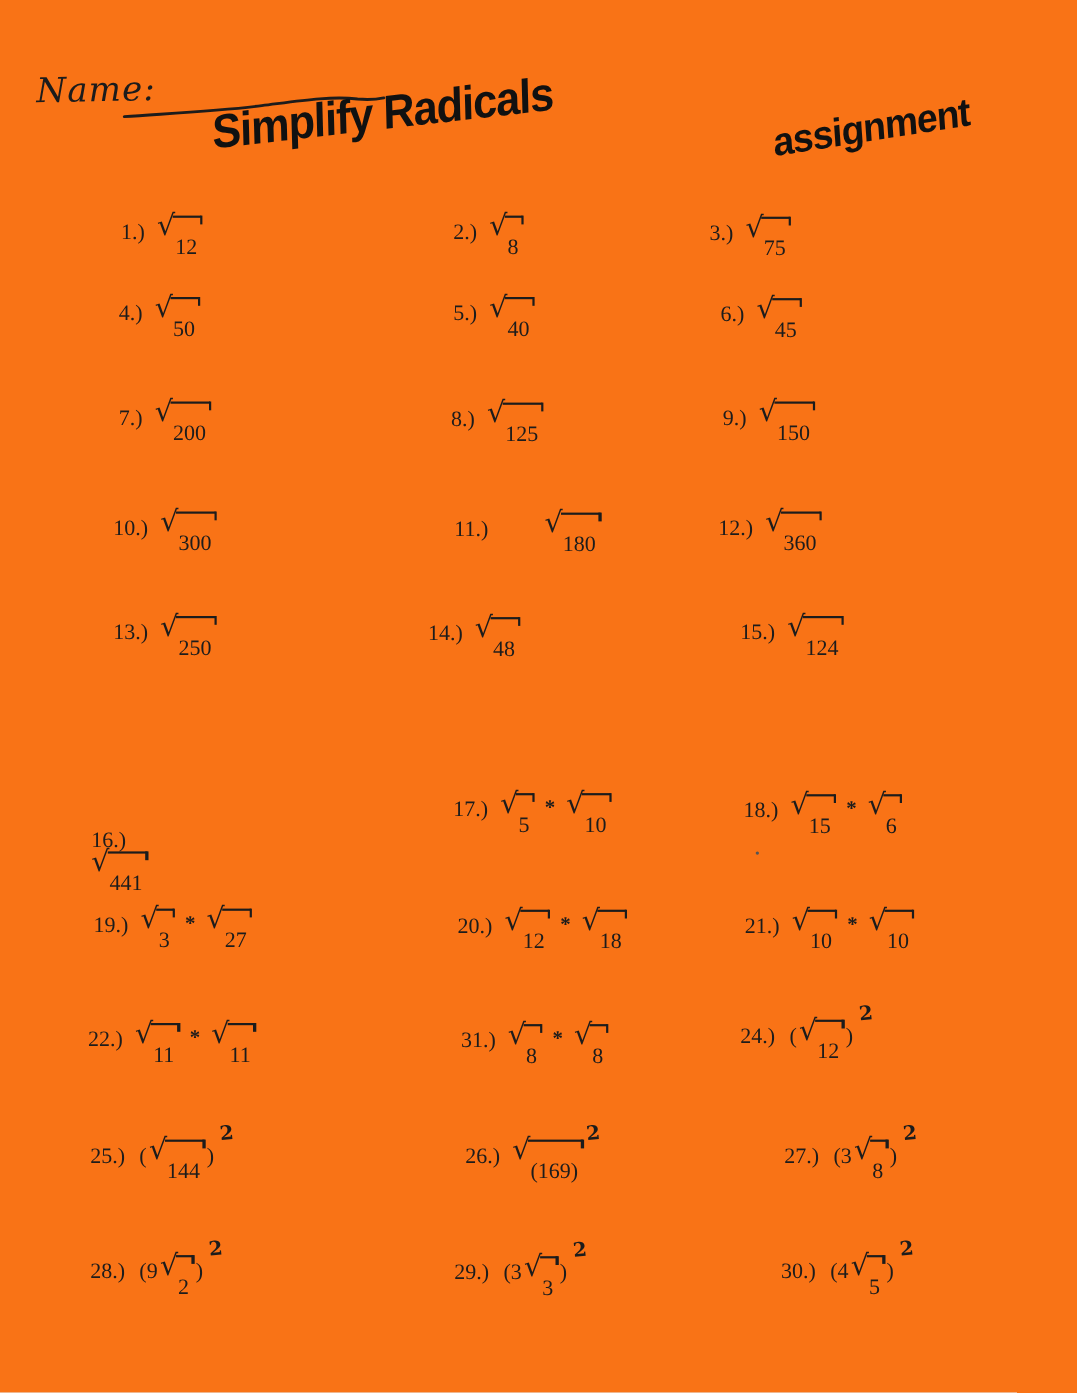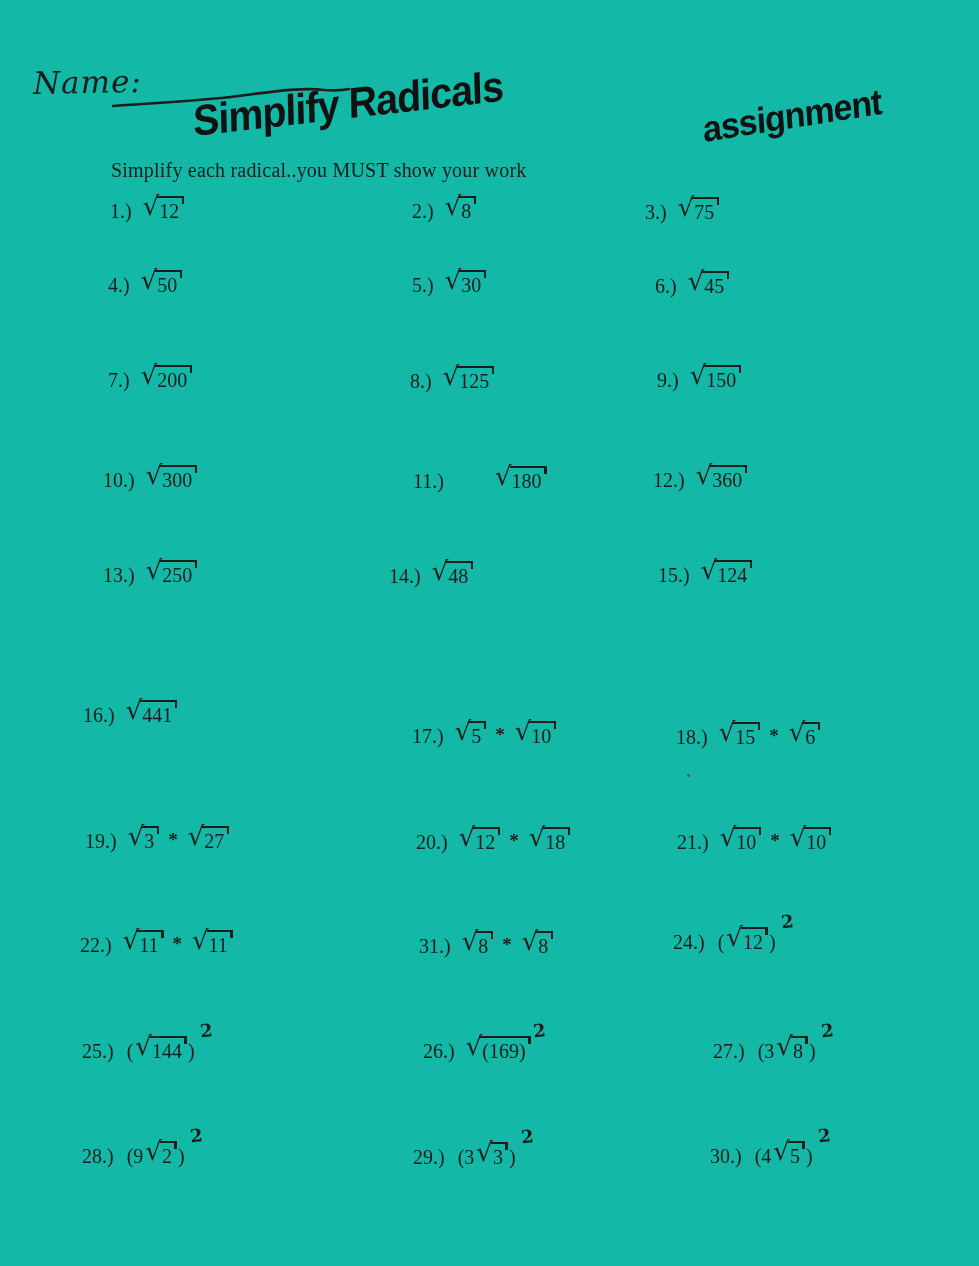--- a/index.html
+++ b/index.html
@@ -5,7 +5,7 @@
   html,body{margin:0;padding:0;background:#e8e8e6;}
   .page{
     position:relative;width:979px;height:1266px;margin:0 auto;
-    background:#14b8a6;color:#1c1c1c;overflow:hidden;
+    background:#f97316;color:#1c1c1c;overflow:hidden;
     font-family:"Liberation Serif",serif;
   }
   .name-label{

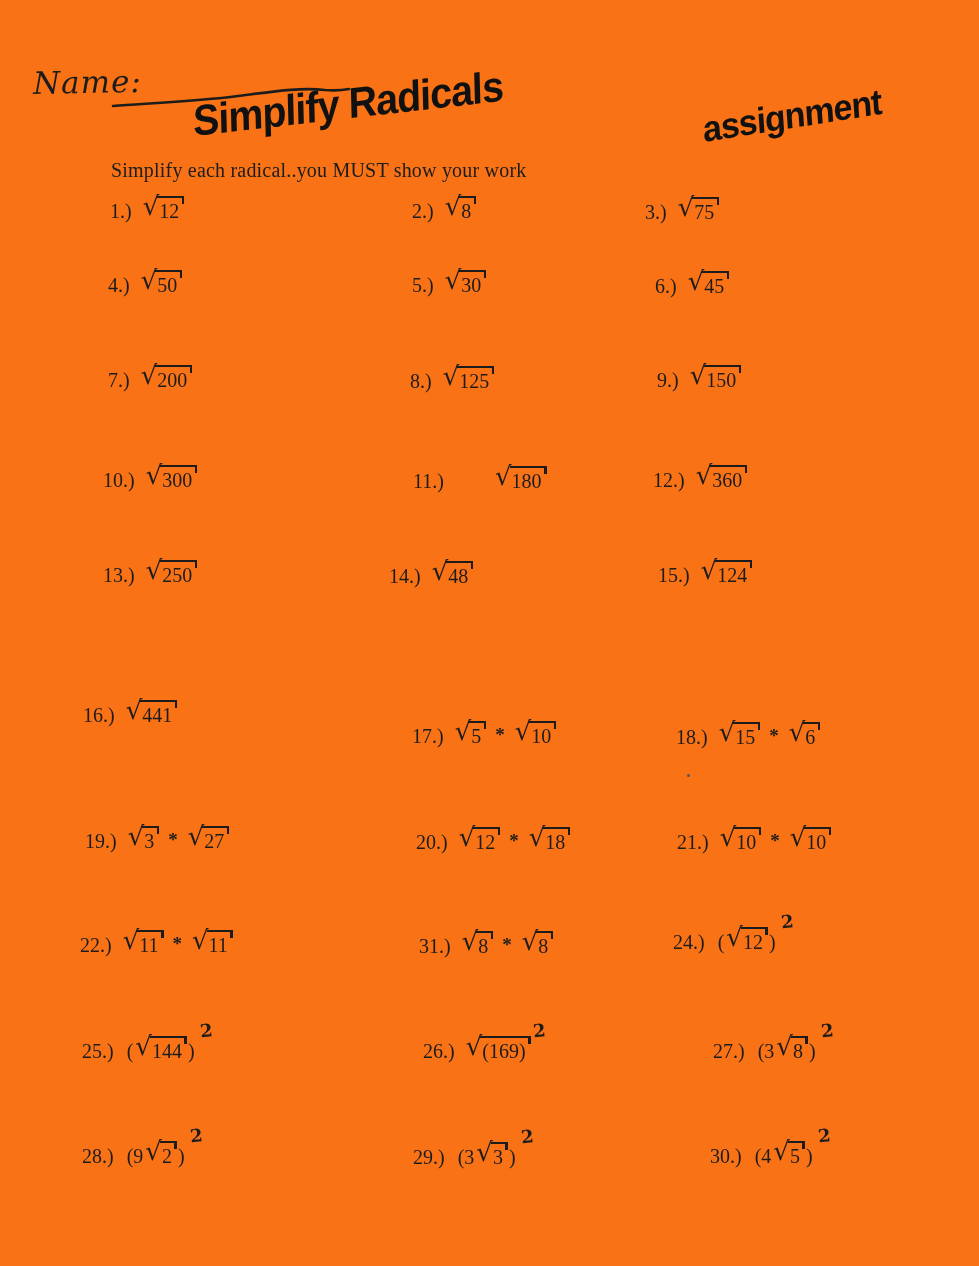--- a/index.html
+++ b/index.html
@@ -76,7 +76,6 @@
 
   <div class="stamp">assignment</div>
 
-  <p class="instructions">Simplify each radical..you MUST show your work</p>
 
   <div id="problems">
       <div class="problem" style="left: 110px; top: 196px;">

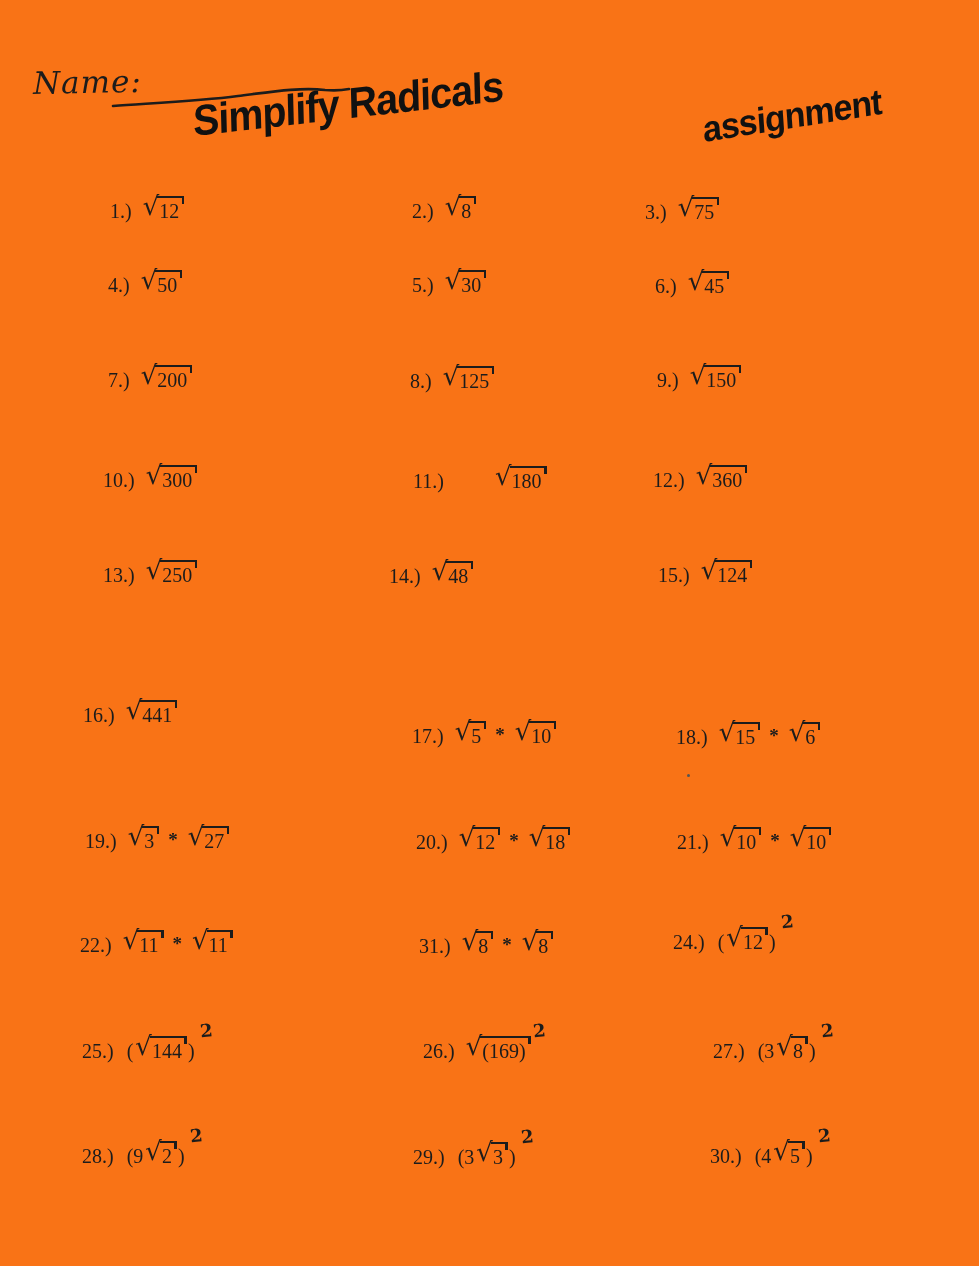--- a/index.html
+++ b/index.html
@@ -45,7 +45,7 @@
   }
   .sq-rad{
     position:relative;border-top:2.5px solid #1c1c1c;
-    padding:3px 4px 0 2px;
+    padding:17px 4px 0 2px;
   }
   .sq-rad::after{ 
     content:"";position:absolute;right:-1px;top:-2.5px;

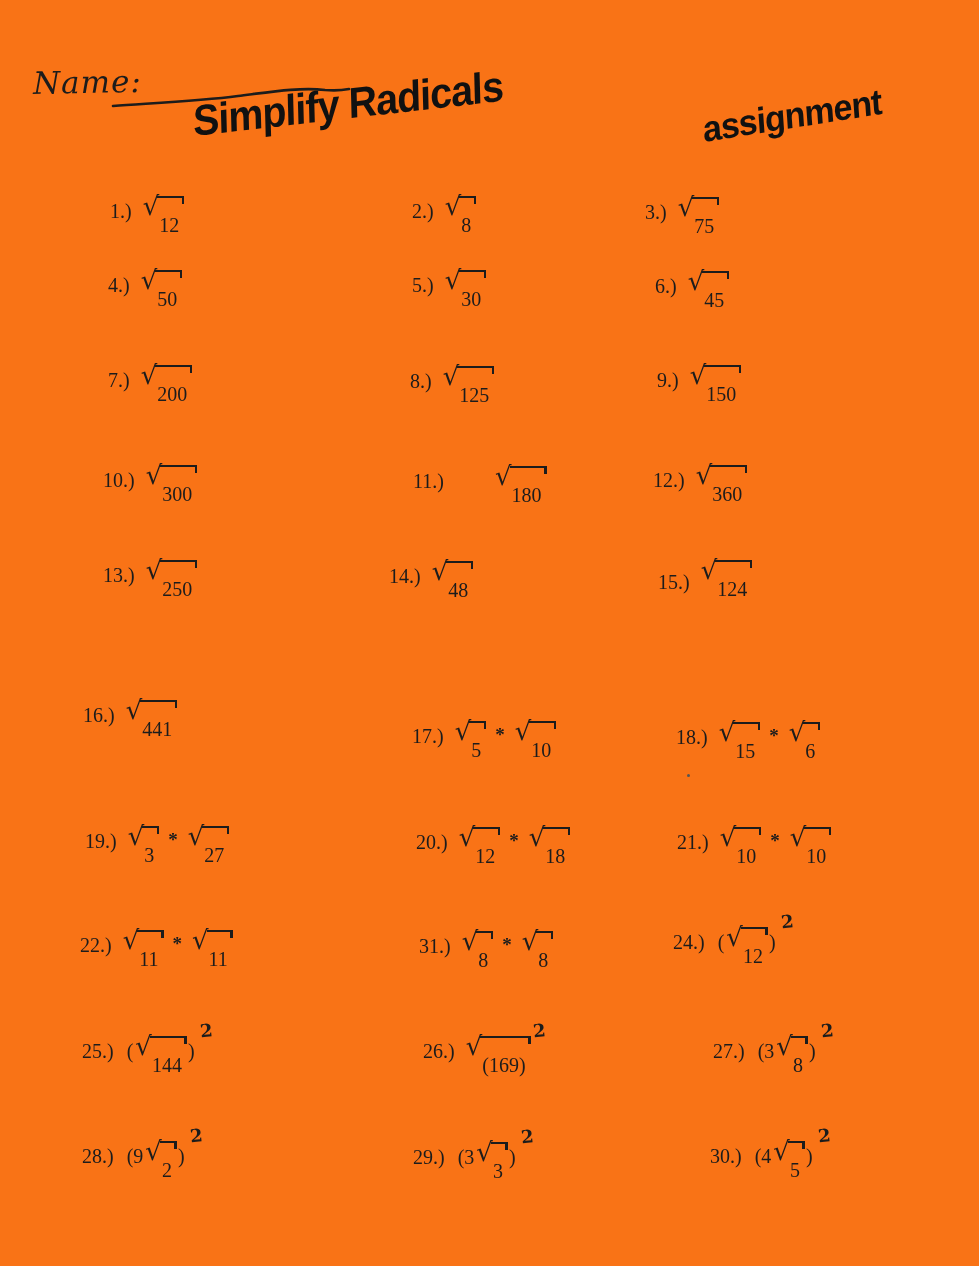--- a/index.html
+++ b/index.html
@@ -119,7 +119,7 @@
         <span class="expr">
           <span class="sqrt">
             <span class="sq-sign">√</span>
-            <span class="sq-rad">30</span>
+            <span class="sq-rad">40</span>
           </span>
         </span>
       </div>

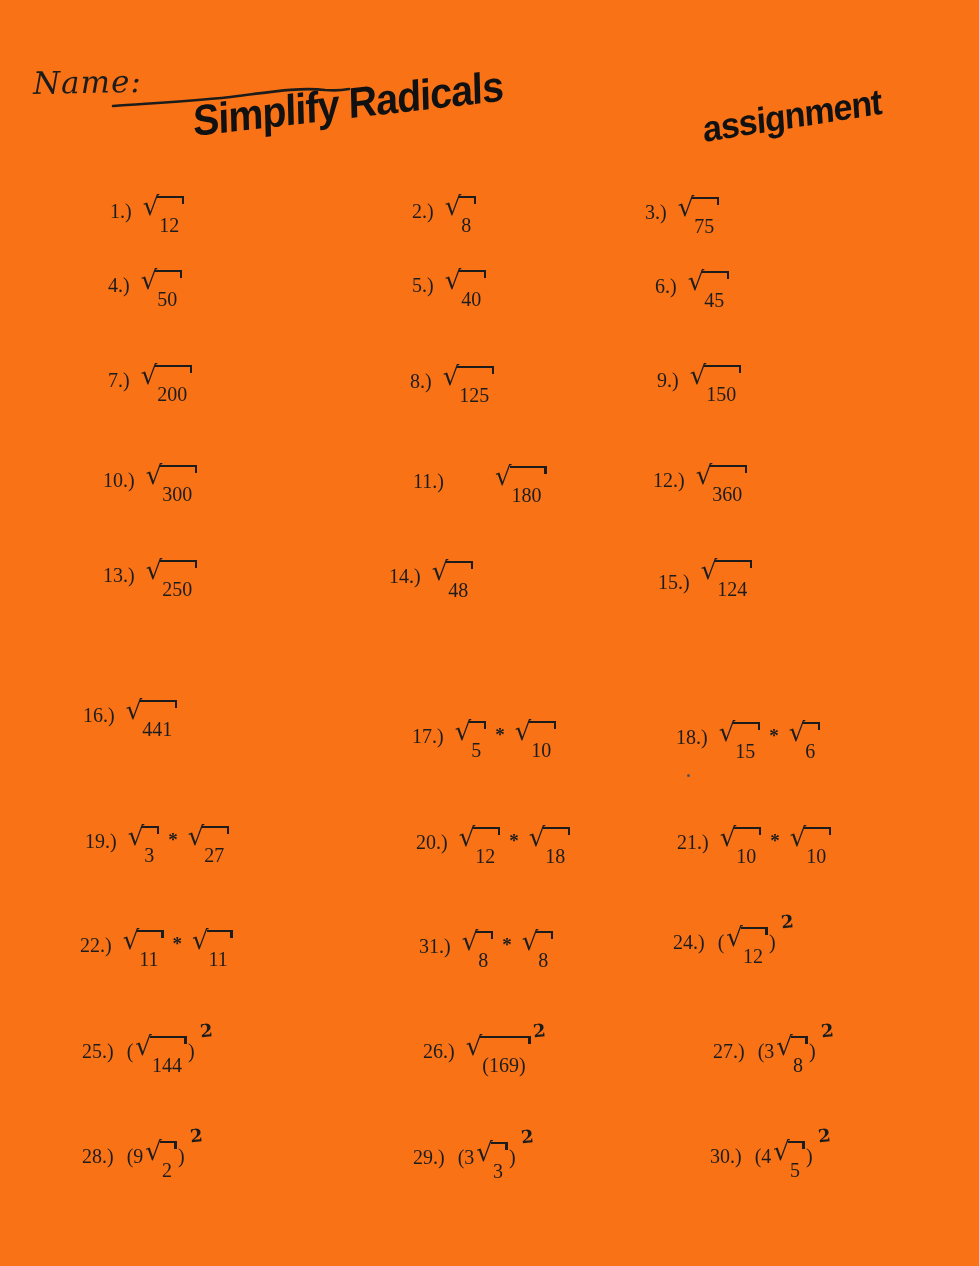--- a/index.html
+++ b/index.html
@@ -204,7 +204,7 @@
           </span>
         </span>
       </div>
-      <div class="problem" style="left: 658px; top: 560px; align-items: center;">
+      <div class="problem" style="left: 673px; top: 560px;">
         <span class="pnum">15.)</span>
         <span class="expr">
           <span class="sqrt">

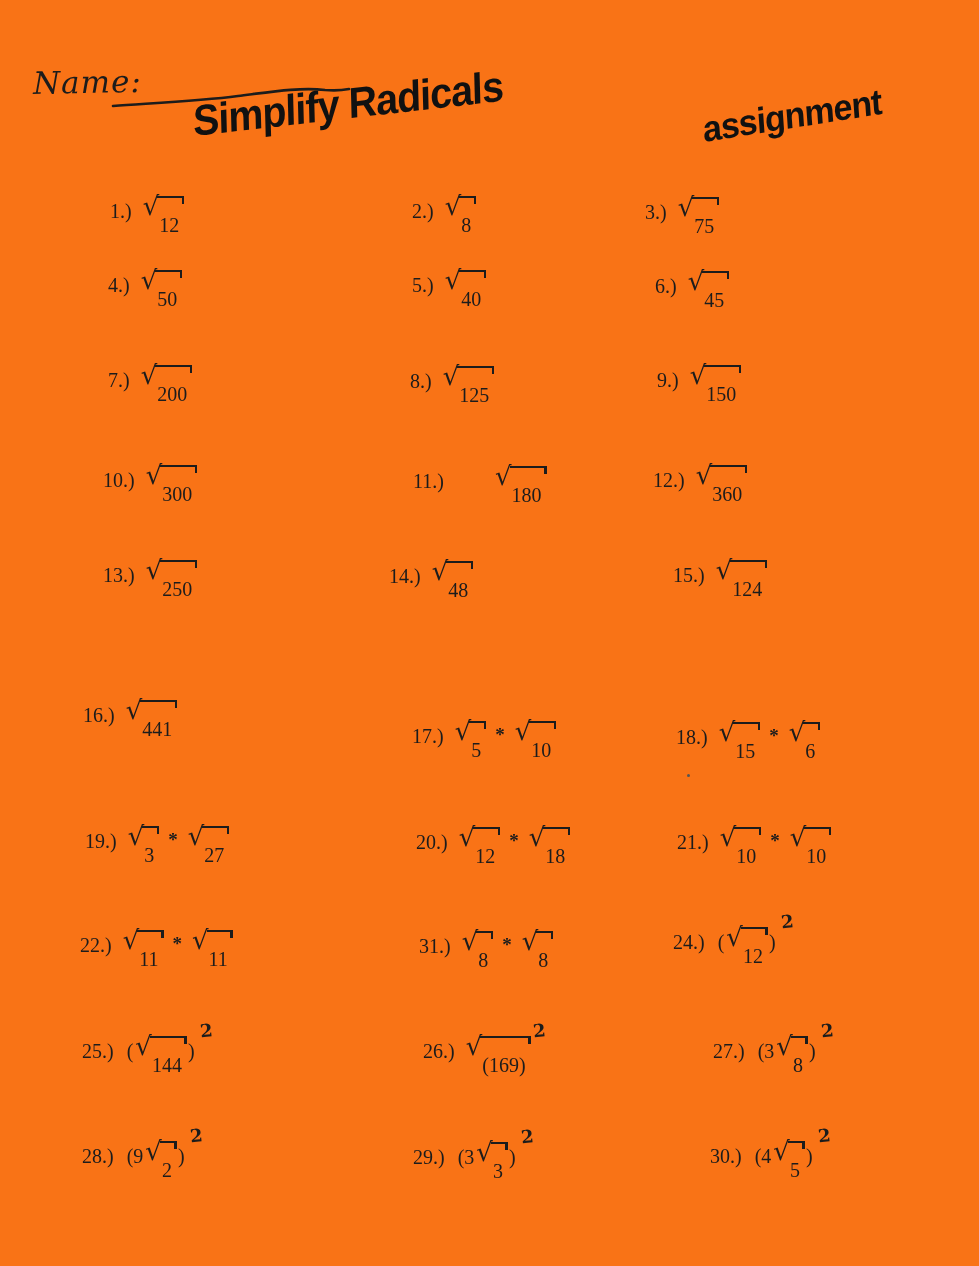--- a/index.html
+++ b/index.html
@@ -213,7 +213,7 @@
           </span>
         </span>
       </div>
-      <div class="problem" style="left: 83px; top: 700px;">
+      <div class="problem" style="left: 83px; top: 749px; flex-direction: column;">
         <span class="pnum">16.)</span>
         <span class="expr">
           <span class="sqrt">

